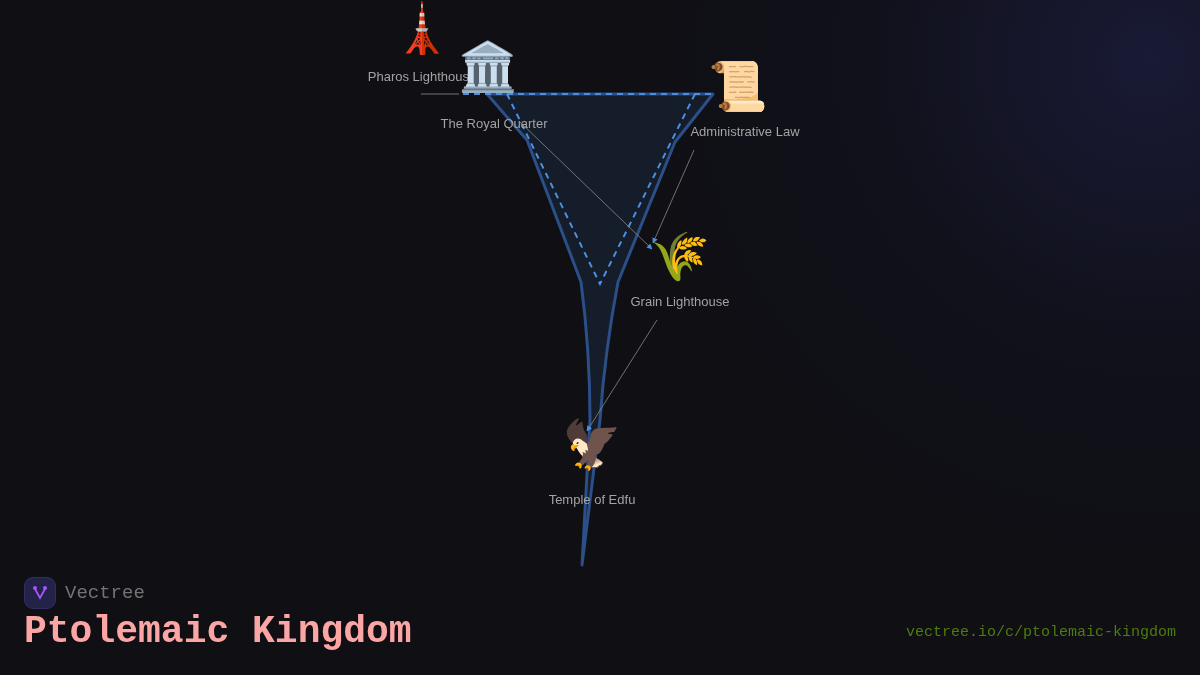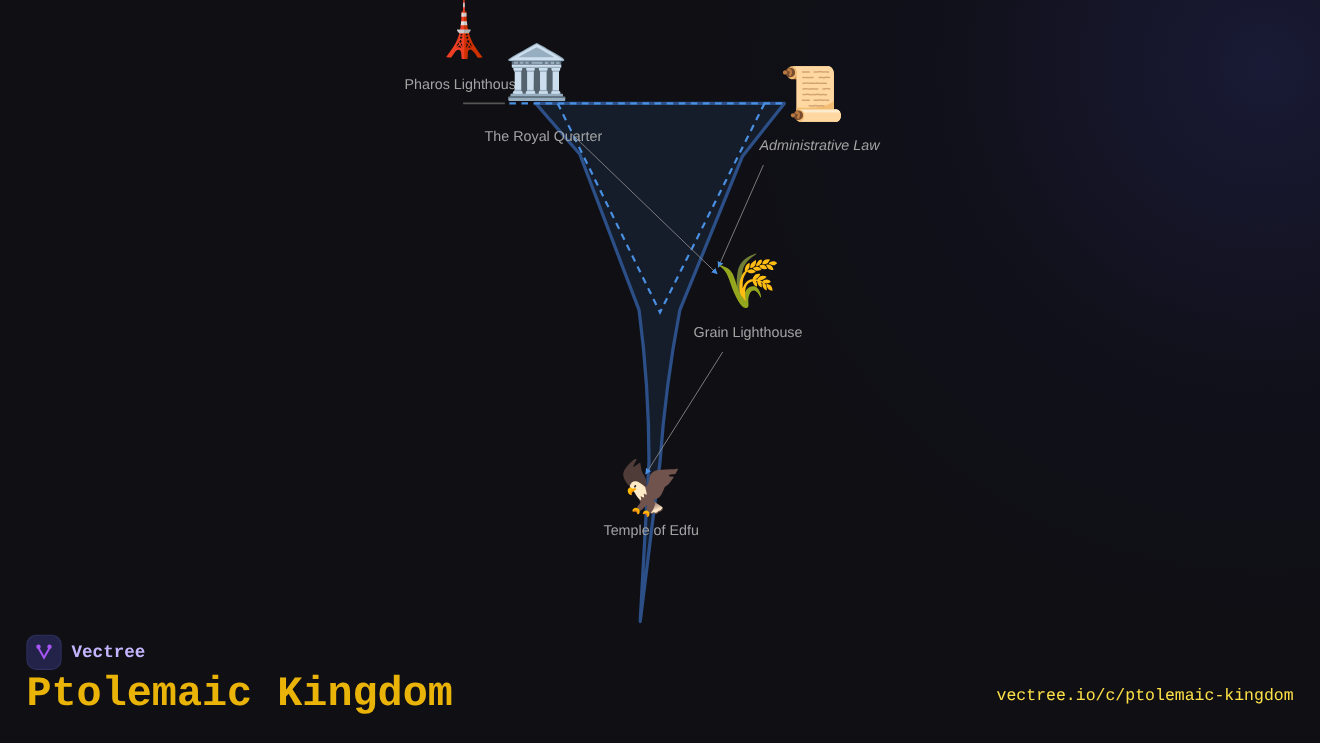--- a/index.html
+++ b/index.html
@@ -76,7 +76,7 @@
 
 <div class="node" style="left:738px; top:60px;">
   <span class="emoji">📜</span>
-  <span class="label" style="margin-top:12px; transform:translateX(7px);font-style:italic;">Administrative Law</span>
+  <span class="label" style="margin-top:12px; transform:translateX(7px);">Administrative Law</span>
 </div>
 
 <div class="node" style="left:680px; top:230px;">

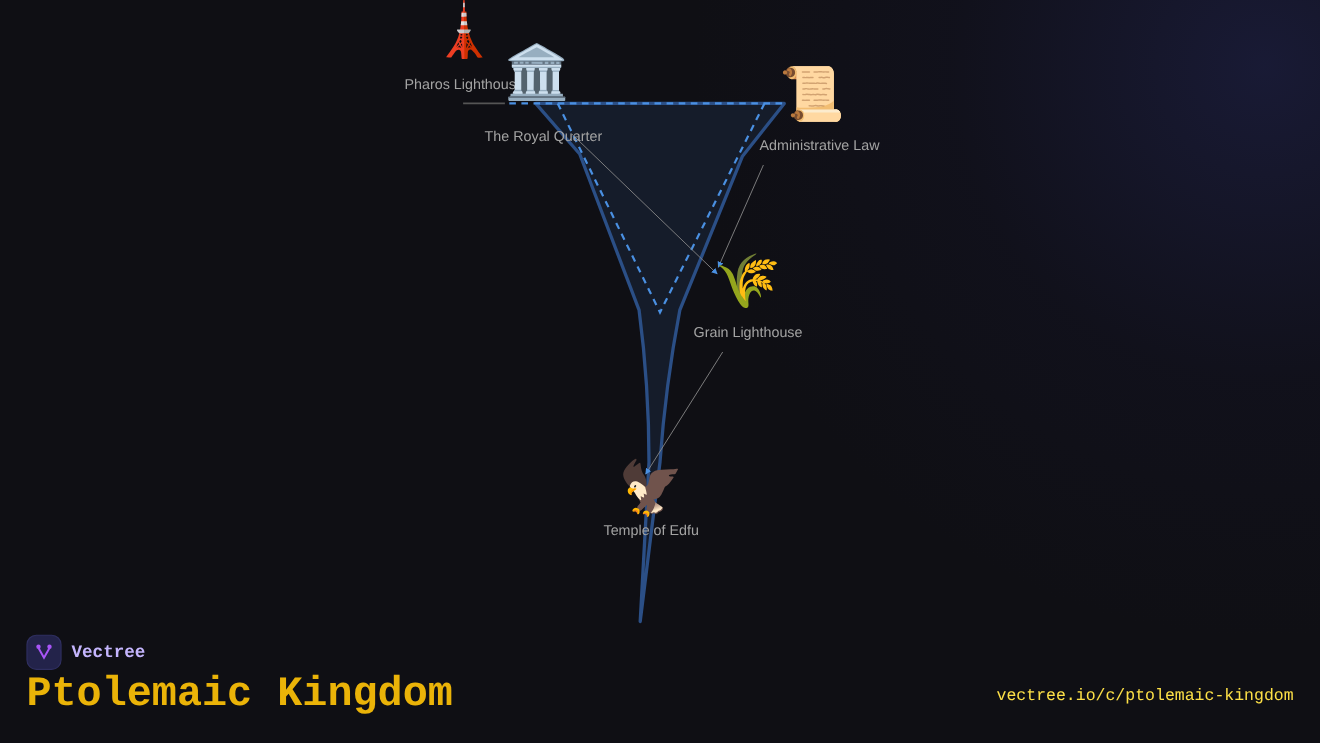--- a/index.html
+++ b/index.html
@@ -86,7 +86,7 @@
 
 <div class="node" style="left:592px; top:418px;">
   <span class="emoji">🦅</span>
-  <span class="label" style="margin-top:4px;">Temple of Edfu</span>
+  <span class="label" style="margin-top:22px;">Temple of Edfu</span>
 </div>
 
 <div class="brand">

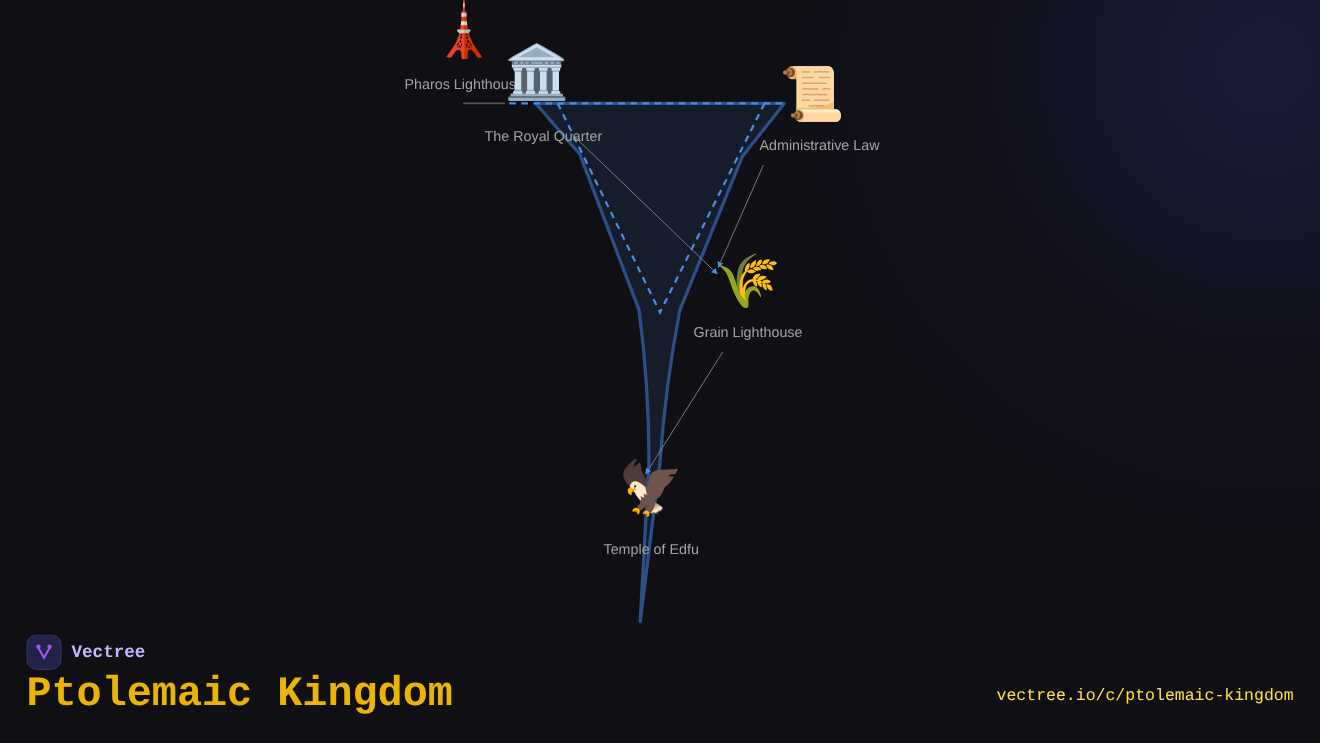--- a/index.html
+++ b/index.html
@@ -30,7 +30,7 @@
       border: 1px solid #2f2f60; box-sizing: border-box;
       display: flex; align-items: center; justify-content: center;
     }
-    .brand-name { color: #c4b5fd; font-size: 16px; font-weight: bold; font-family: "Liberation Mono", monospace; }
+    .brand-name { color: #737373; font-size: 19px; font-weight: normal; font-family: "Liberation Mono", monospace; }
     .title {
       position: absolute; left: 24px; top: 610px; margin: 0;
       color: #eab308; font-size: 38px; font-weight: bold;

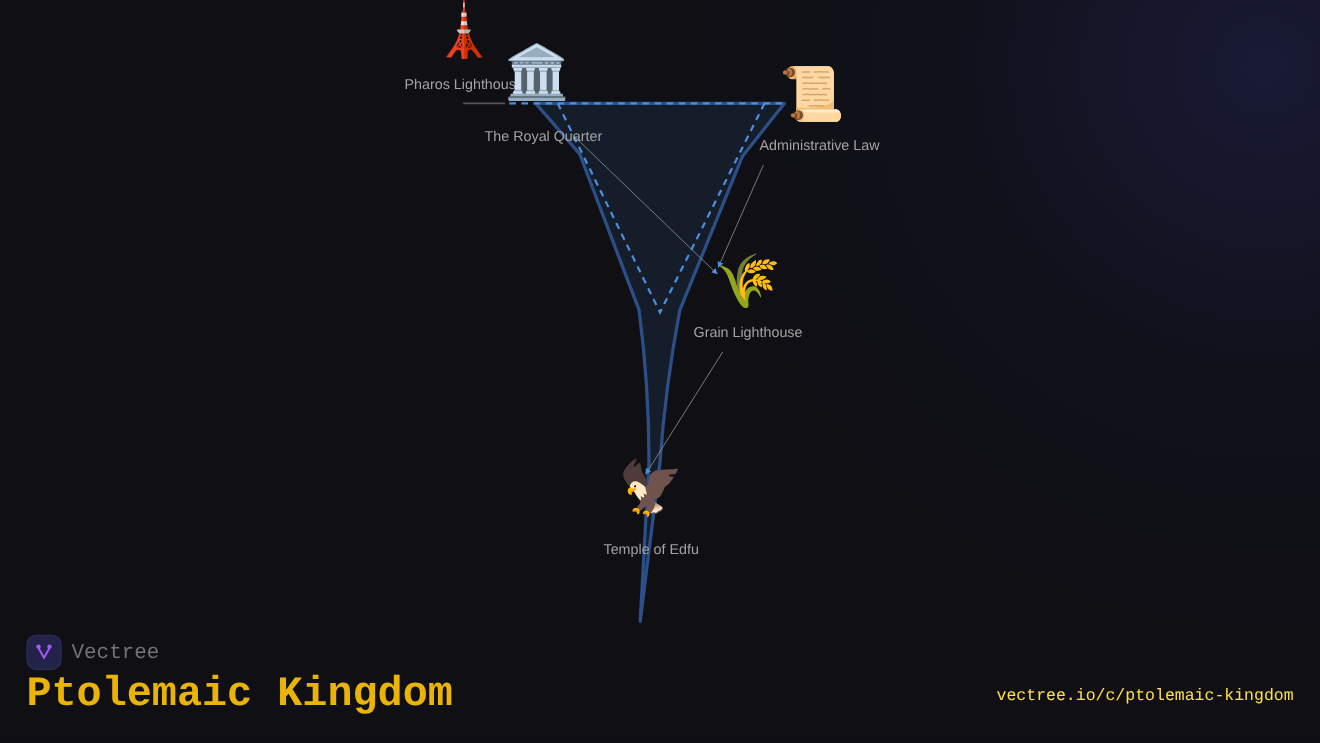--- a/index.html
+++ b/index.html
@@ -33,7 +33,7 @@
     .brand-name { color: #737373; font-size: 19px; font-weight: normal; font-family: "Liberation Mono", monospace; }
     .title {
       position: absolute; left: 24px; top: 610px; margin: 0;
-      color: #eab308; font-size: 38px; font-weight: bold;
+      color: #fca5a5; font-size: 38px; font-weight: bold;
       font-family: "Liberation Mono", monospace; letter-spacing: 0px;
     }
     .url {

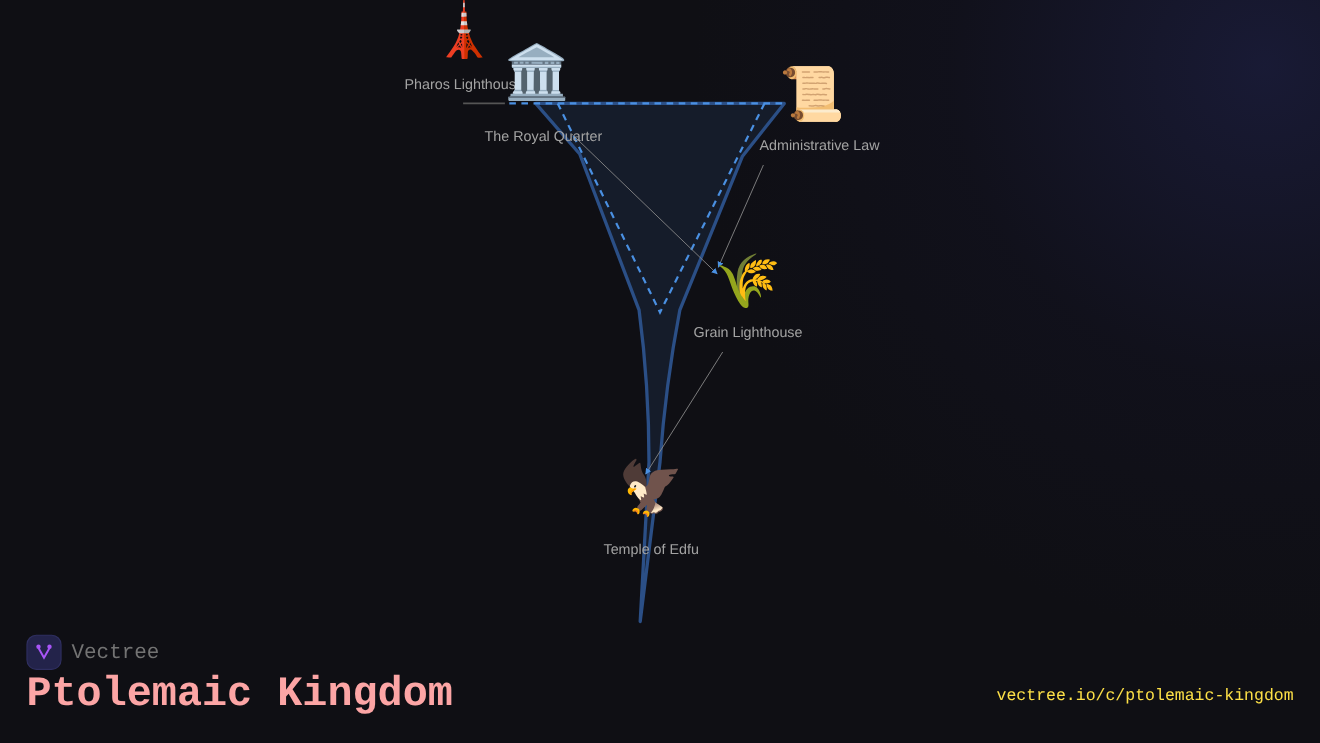--- a/index.html
+++ b/index.html
@@ -38,7 +38,7 @@
     }
     .url {
       position: absolute; right: 24px; top: 624px;
-      color: #fde047; font-size: 15px; font-family: "Liberation Mono", monospace;
+      color: #4d7c0f; font-size: 15px; font-family: "Liberation Mono", monospace;
     }
   </style>
 </head>

